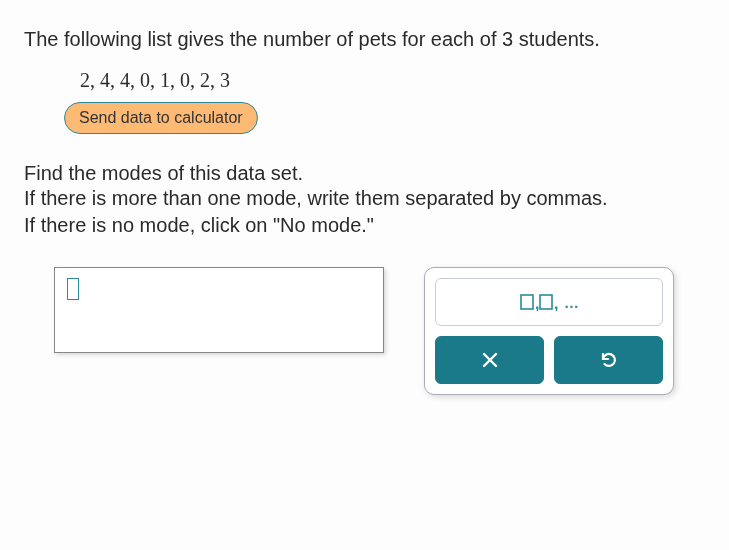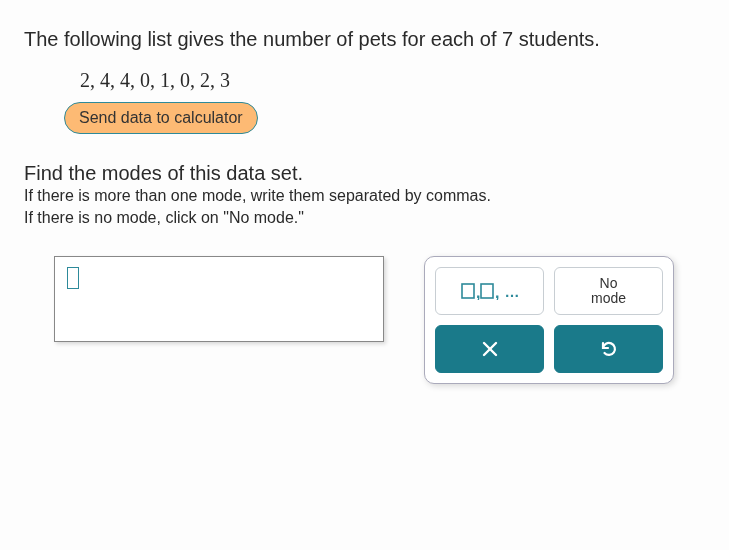--- a/index.html
+++ b/index.html
@@ -110,7 +110,7 @@
 
 
 
-<div class="prompt1">The following list gives the number of pets for each of 7 students.</div>
+<div class="prompt1">The following list gives the number of pets for each of 3 students.</div>
 
 <div class="data-list">2, 4, 4, 0, 1, 0, 2, 3</div>
 

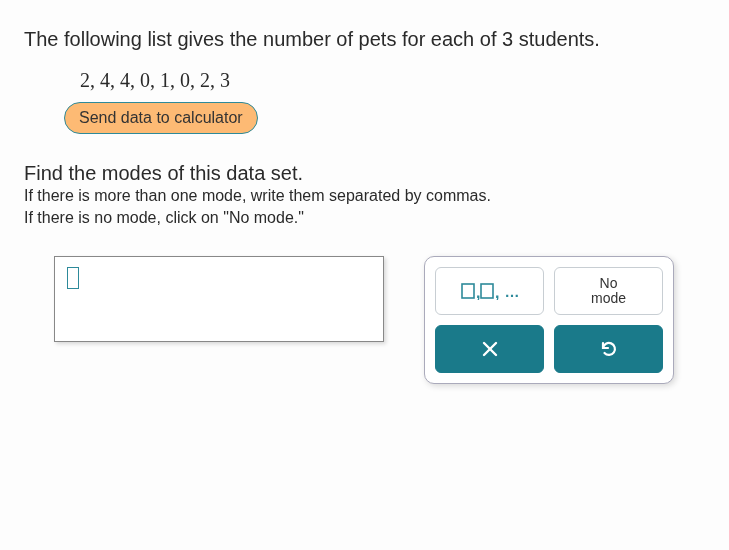--- a/index.html
+++ b/index.html
@@ -38,7 +38,7 @@
     margin-top: 28px;
   }
   .prompt3 {
-    font-size: 16px;
+    font-size: 20px;
     line-height: 1.35;
     margin-bottom: 28px;
   }

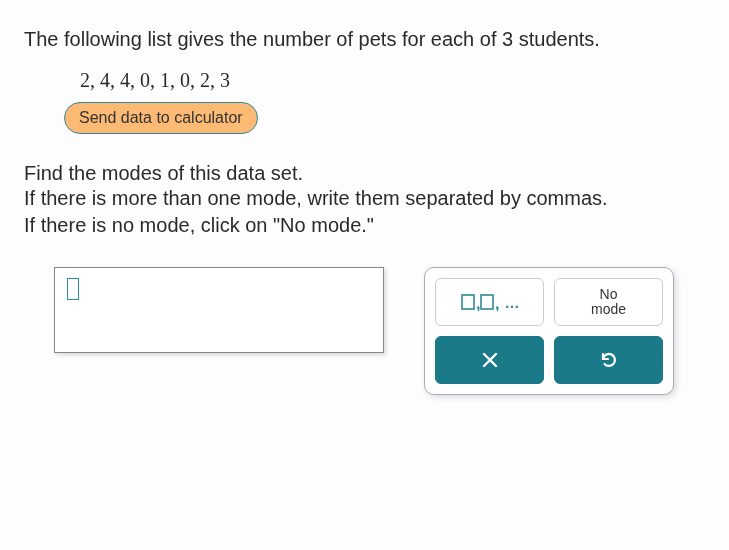--- a/index.html
+++ b/index.html
@@ -138,10 +138,6 @@
         </svg>
         <span class="dots">…</span>
       </div>
-      <div class="pal-btn nomode">
-        <span>No</span>
-        <span>mode</span>
-      </div>
     </div>
     <div class="palette-row">
       <div class="pal-btn dark">

